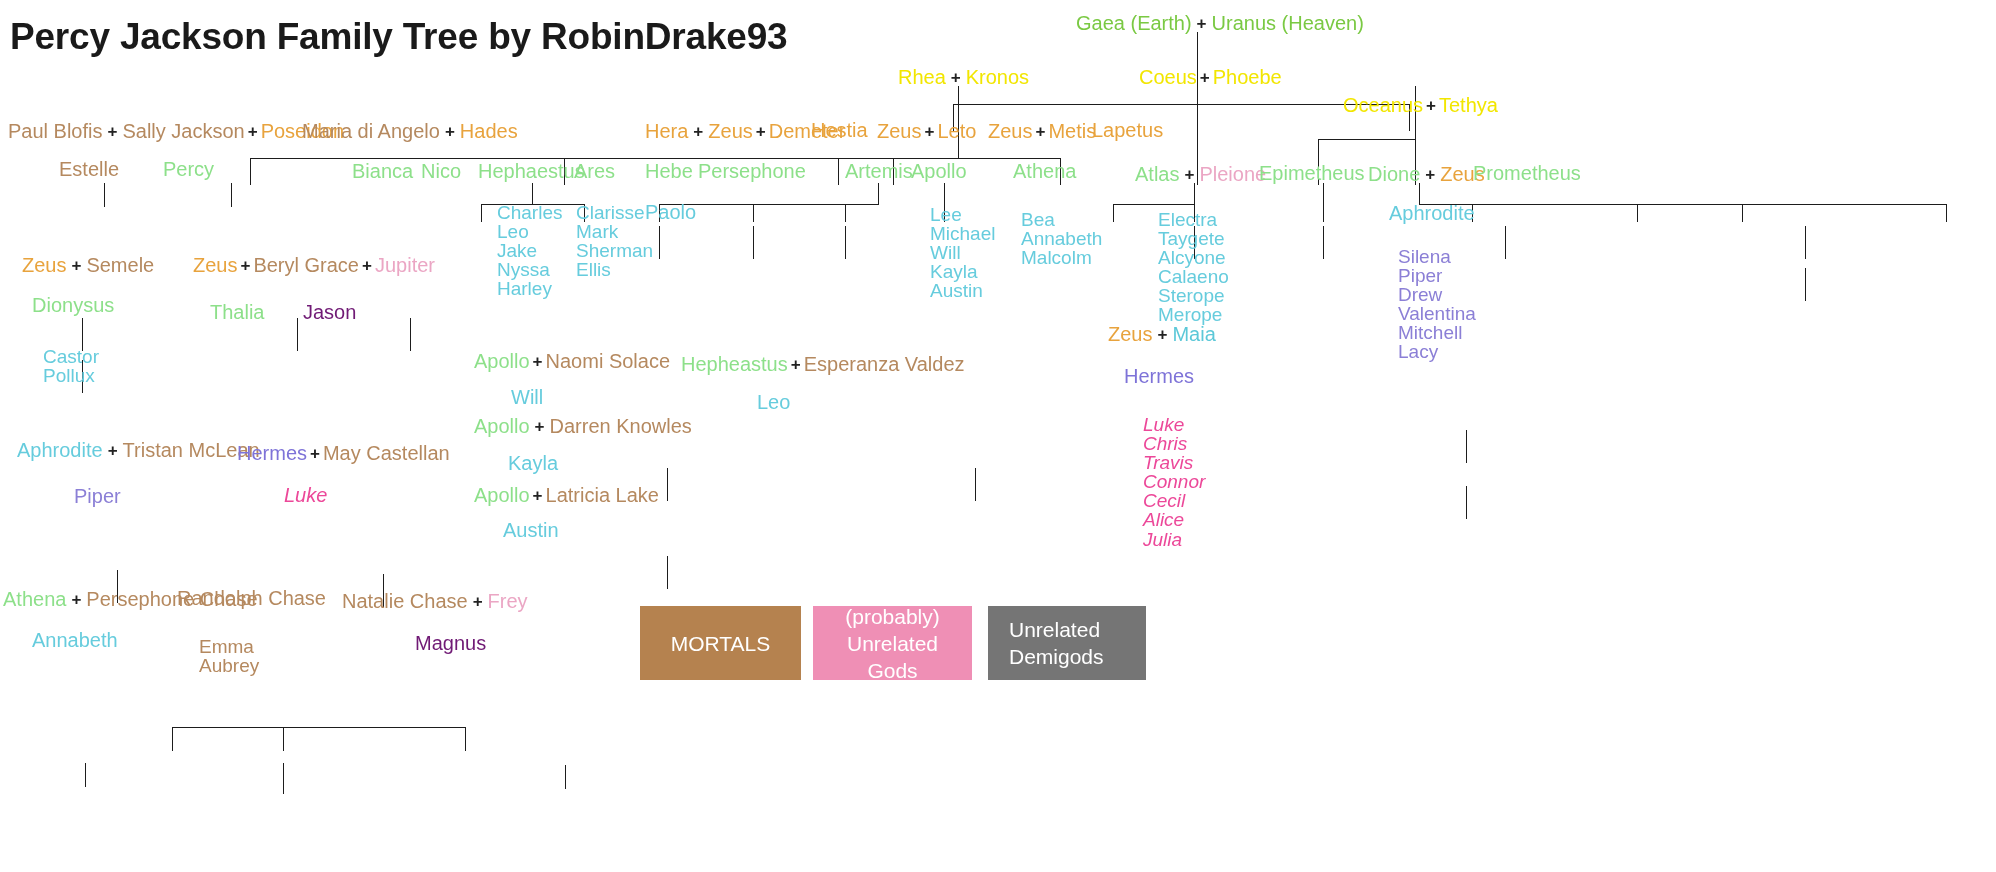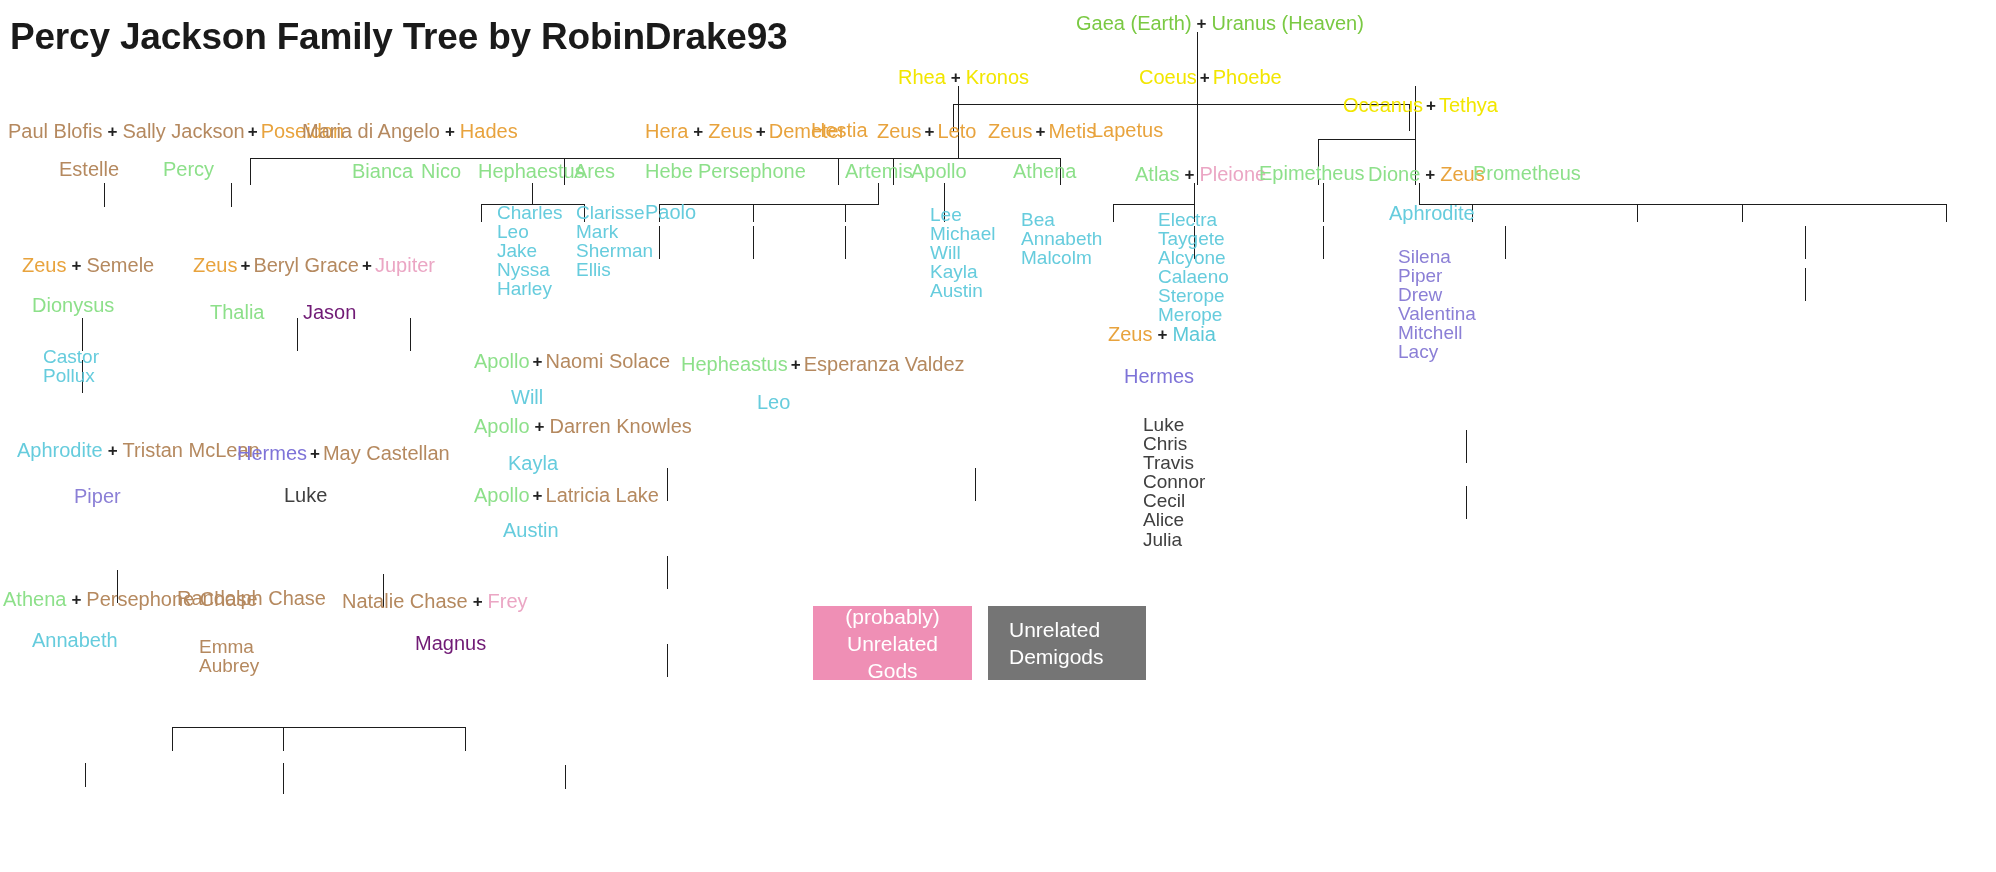--- a/index.html
+++ b/index.html
@@ -37,7 +37,7 @@
   .c-unrelated-god{color:#eba6c4;}
   .c-unrelated-demigod{color:#701a75;}
   .c-aphro-kid{color:#8b7fd6;}
-  .c-hermes-kid{color:#404040;}
+  .c-hermes-kid{color:#ec4899;font-style:italic;}
   .c-nymph{color:#5cc8d8;}
   .c-hermes{color:#7e73d8;}
   

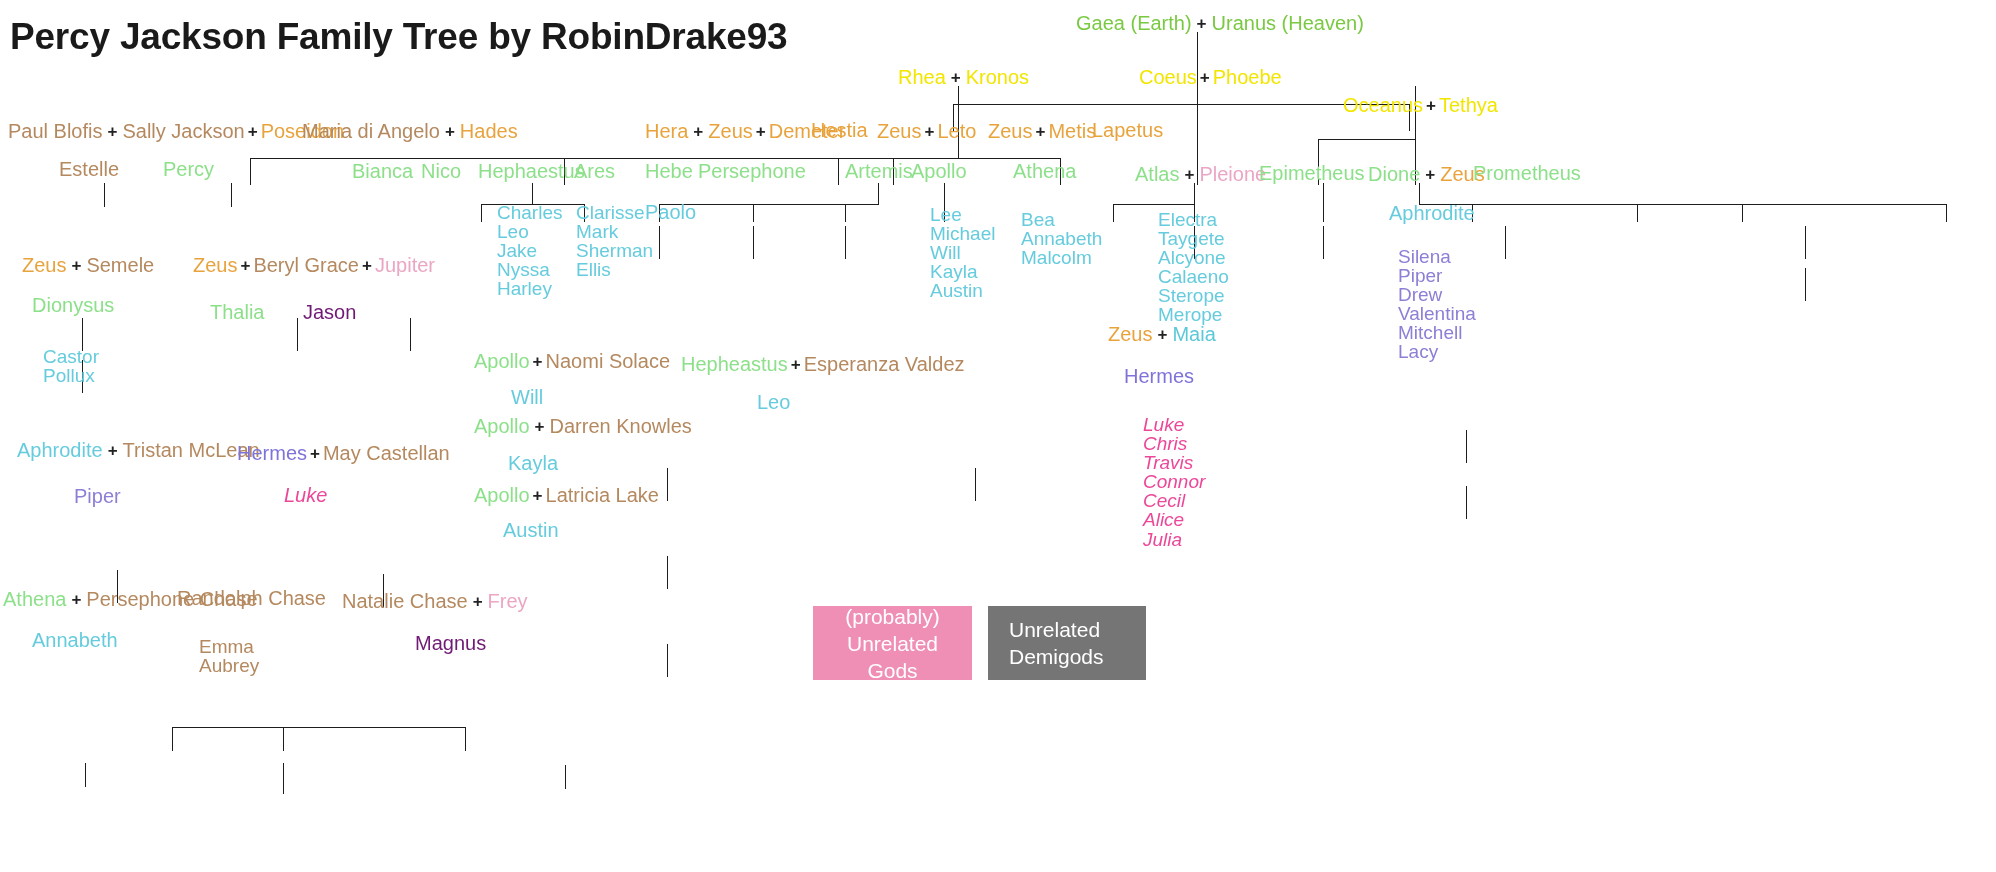--- a/index.html
+++ b/index.html
@@ -438,6 +438,9 @@
   </div>
   <div class="t nm c-unrelated-demigod" style="left:415px;top:633px;">Magnus</div>
 
+  <div class="legend-box" id="legend-mortals" style="left:640px;top:606px;width:161px;height:74px;background:#b5824f;">
+    <span>MORTALS</span>
+  </div>
 
   <div class="legend-box" id="legend-gods" style="left:813px;top:606px;width:159px;height:74px;background:#ef8fb5;flex-direction:column;">
     <span>(probably)</span>

